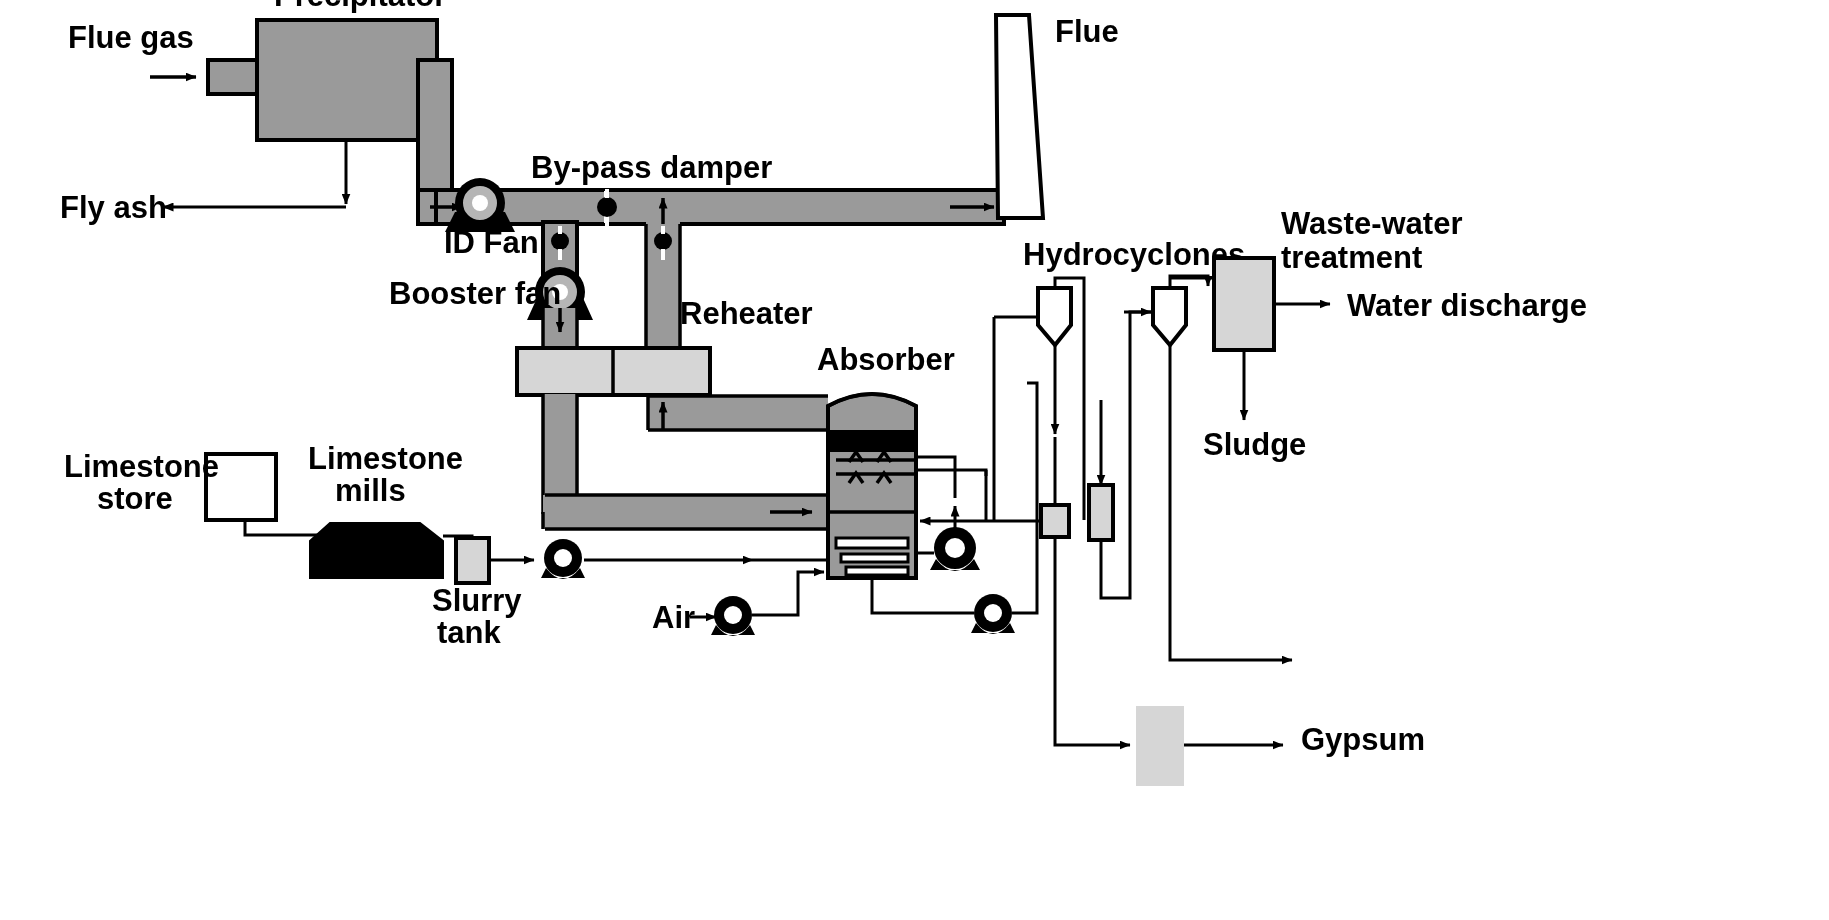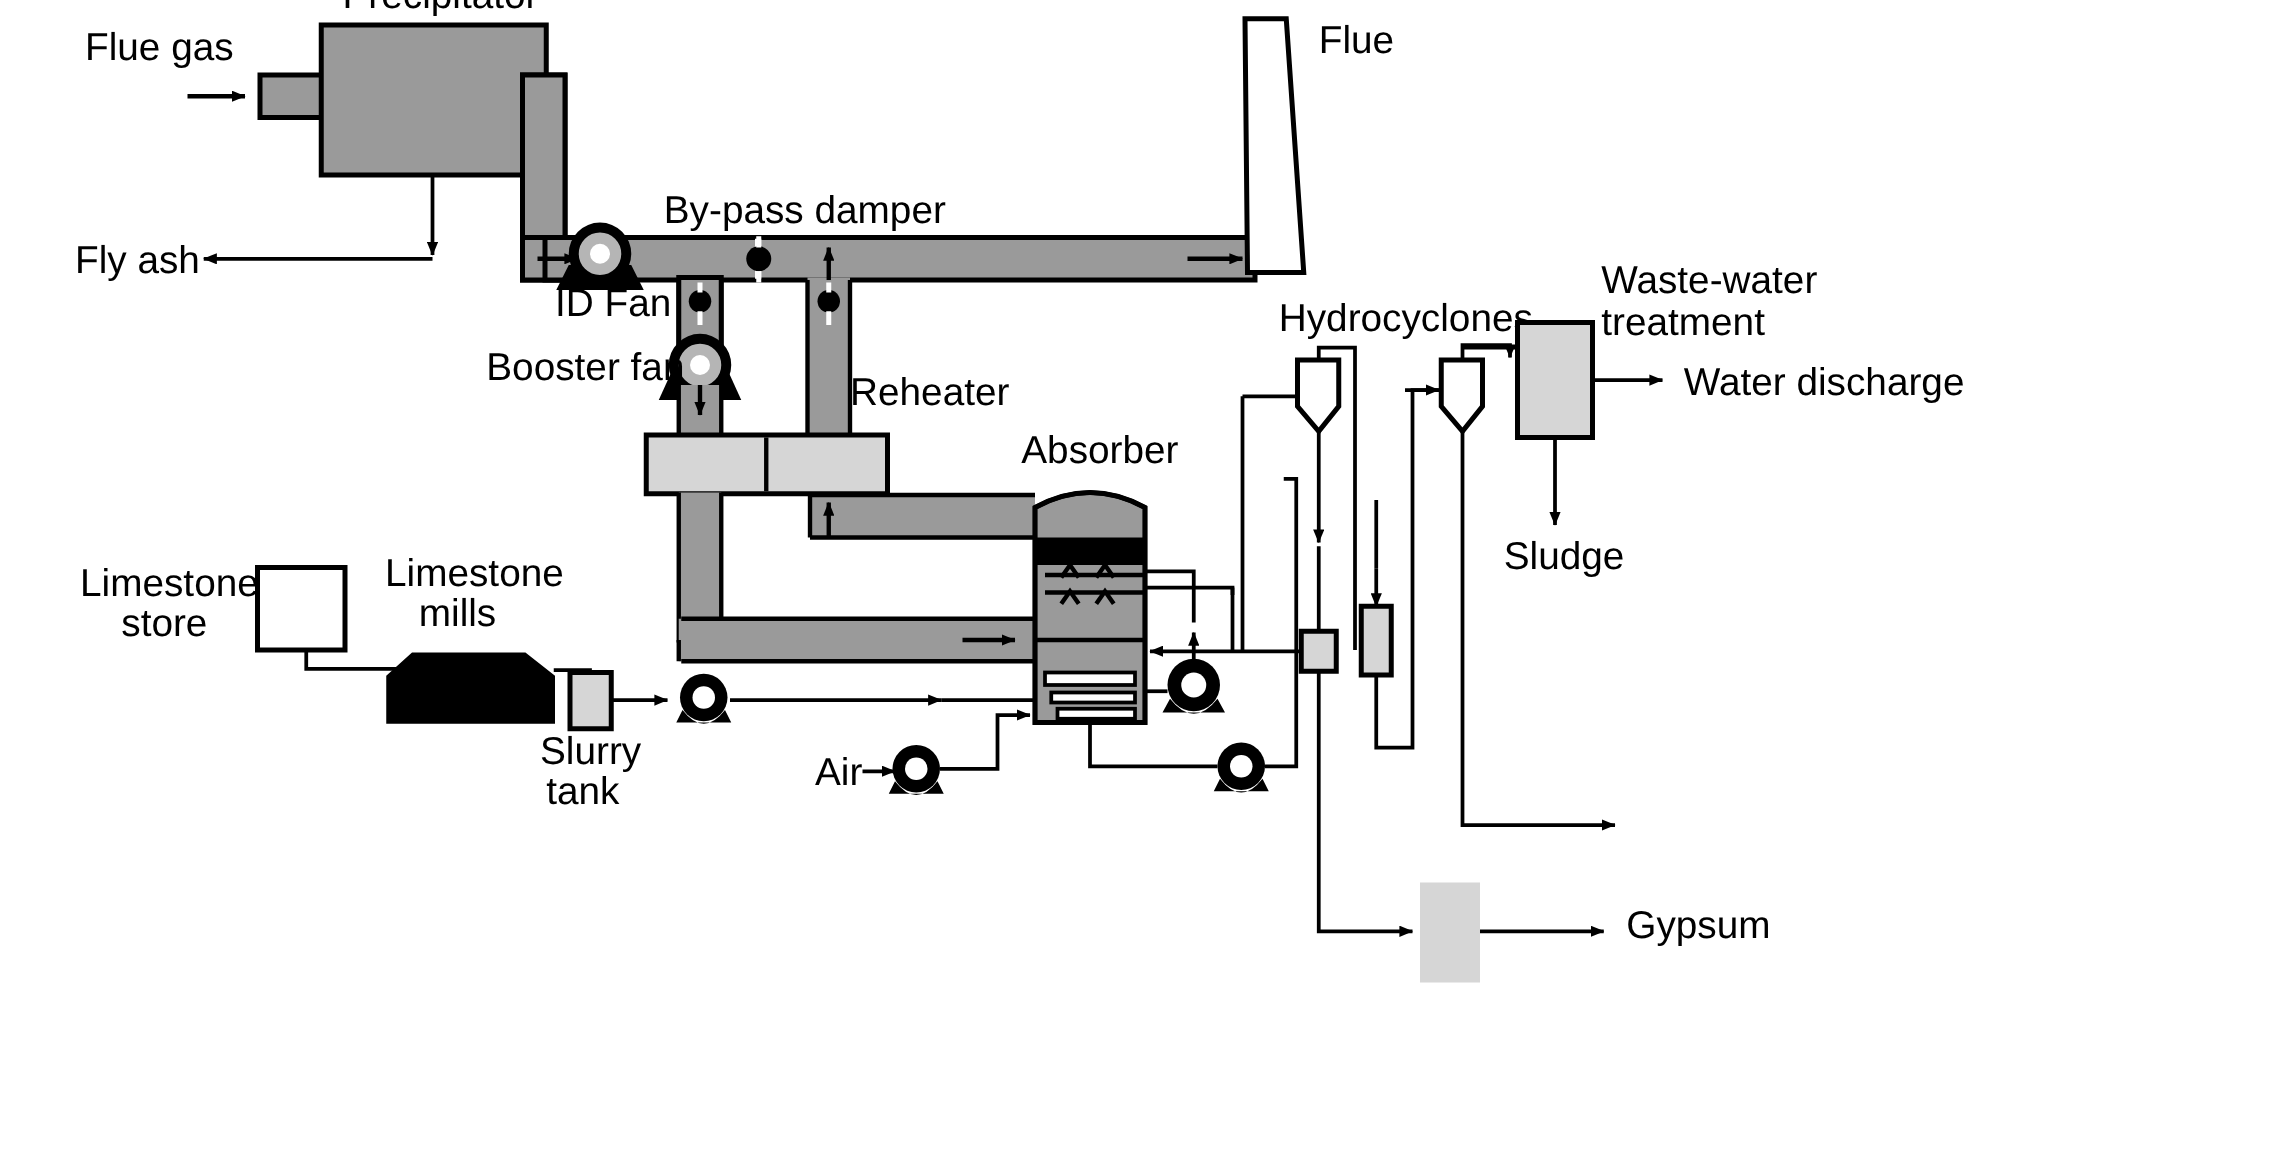--- a/index.html
+++ b/index.html
@@ -6,7 +6,7 @@
   html,body{margin:0;padding:0;background:#ffffff;}
   body{width:1829px;height:920px;overflow:hidden;
        font-family:"Liberation Sans","DejaVu Sans",sans-serif;}
-  #stage{position:relative;width:1829px;height:920px;background:#fff;}
+  #stage{position:relative;width:1829px;height:920px;background:#fff;font-weight:bold;}
   svg#dgm{position:absolute;left:0;top:0;width:1829px;height:920px;display:block;}
   text{font-family:"Liberation Sans","DejaVu Sans",sans-serif;fill:#000;}
   .lbl{font-size:31px;}

